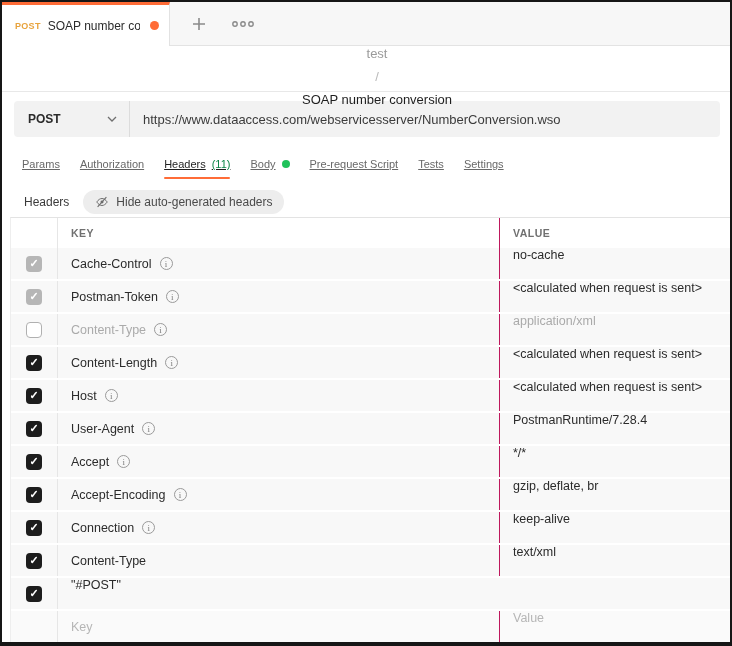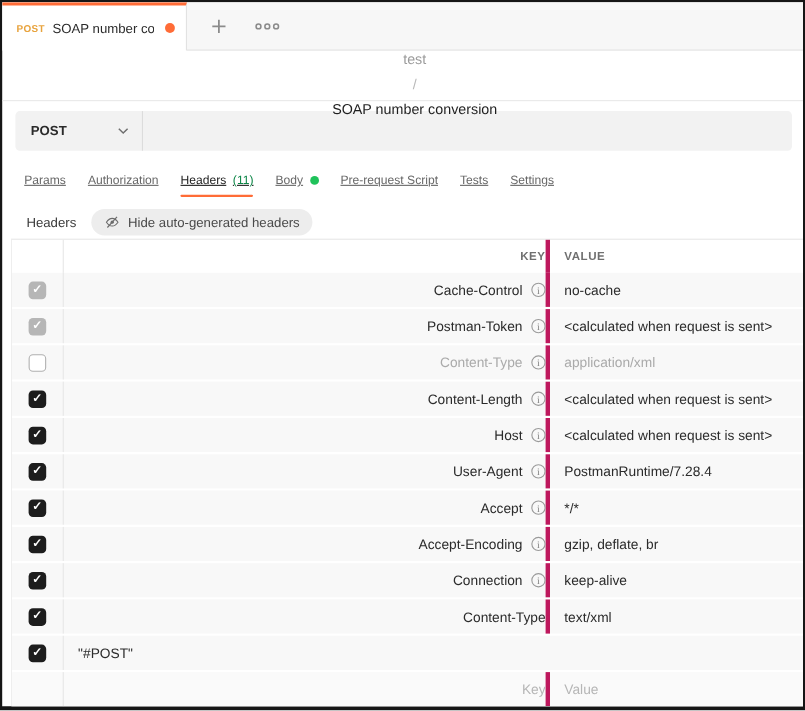--- a/index.html
+++ b/index.html
@@ -113,6 +113,7 @@
             <polyline points="1,1 5,5 9,1" fill="none" stroke="#6f6f6f" stroke-width="1.3"></polyline>
           </svg>
       </div>
+      <div class="url">https://www.dataaccess.com/webservicesserver/NumberConversion.wso</div>
     </div>
   </div>
 

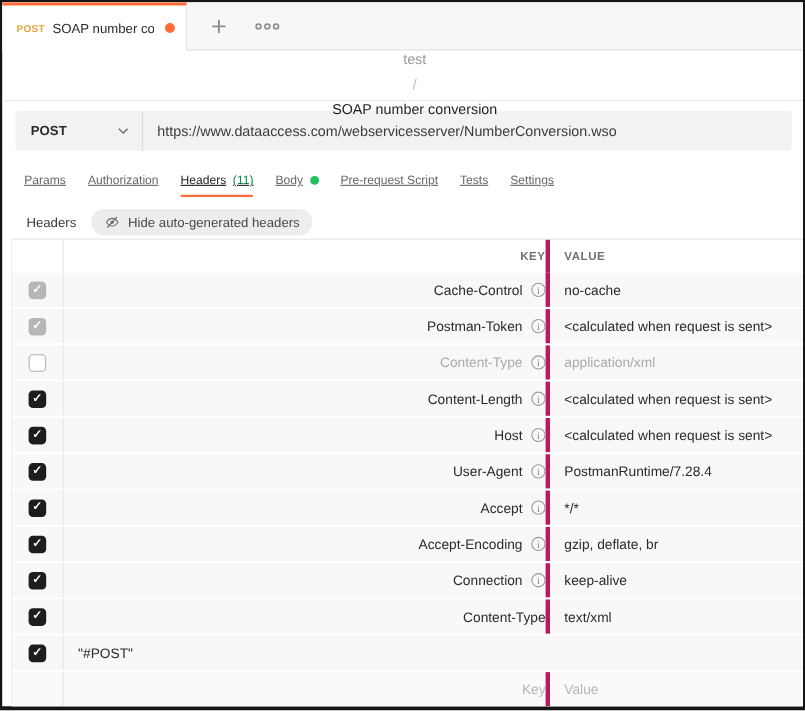--- a/index.html
+++ b/index.html
@@ -59,7 +59,7 @@
   .c-check{width:47px;flex:none;display:flex;align-items:center;justify-content:center;
     border-right:1px solid #e6e6e6;box-sizing:border-box;}
   .c-key{width:442px;flex:none;display:flex;align-items:center;gap:8px;padding-left:13px;
-    border-right:4px solid #be185d;box-sizing:border-box;font-size:12.5px;color:#2b2b2b;justify-content:flex-end;}
+    border-right:1px solid #be185d;box-sizing:border-box;font-size:12.5px;color:#2b2b2b;}
   .c-val{flex:1;display:flex;align-items:center;padding-left:13px;font-size:12.5px;color:#2b2b2b;}
   .trow.disabled .c-key,.trow.disabled .c-val{color:#aaaaaa;}
   .trow.placeholder .c-key,.trow.placeholder .c-val{color:#b6b6b6;}

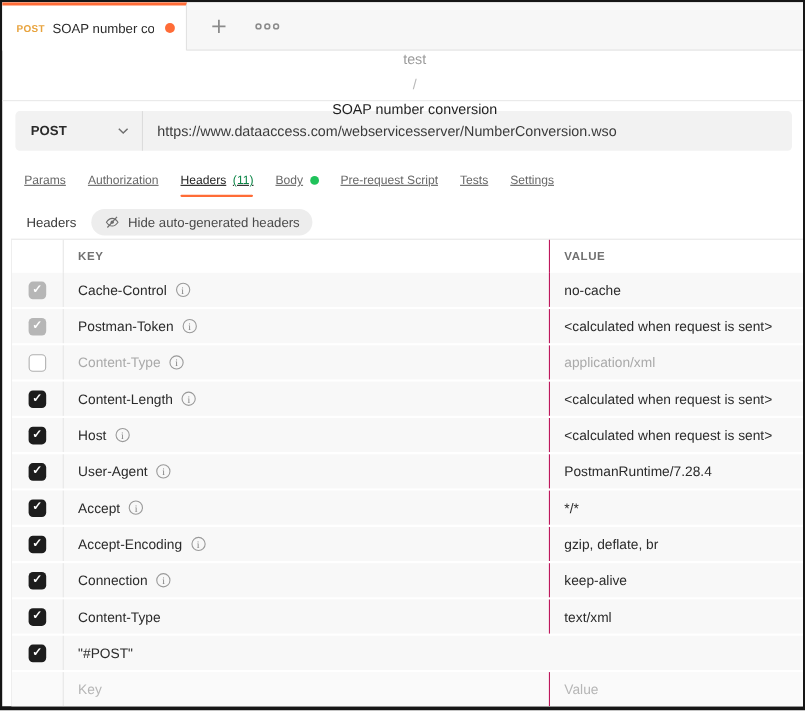--- a/index.html
+++ b/index.html
@@ -60,7 +60,7 @@
     border-right:1px solid #e6e6e6;box-sizing:border-box;}
   .c-key{width:442px;flex:none;display:flex;align-items:center;gap:8px;padding-left:13px;
     border-right:1px solid #be185d;box-sizing:border-box;font-size:12.5px;color:#2b2b2b;}
-  .c-val{flex:1;display:flex;align-items:center;padding-left:13px;font-size:12.5px;color:#2b2b2b;}
+  .c-val{flex:1;display:flex;padding-left:13px;font-size:12.5px;color:#2b2b2b;}
   .trow.disabled .c-key,.trow.disabled .c-val{color:#aaaaaa;}
   .trow.placeholder .c-key,.trow.placeholder .c-val{color:#b6b6b6;}
   .cb{width:16px;height:16px;border-radius:4px;display:flex;align-items:center;justify-content:center;

